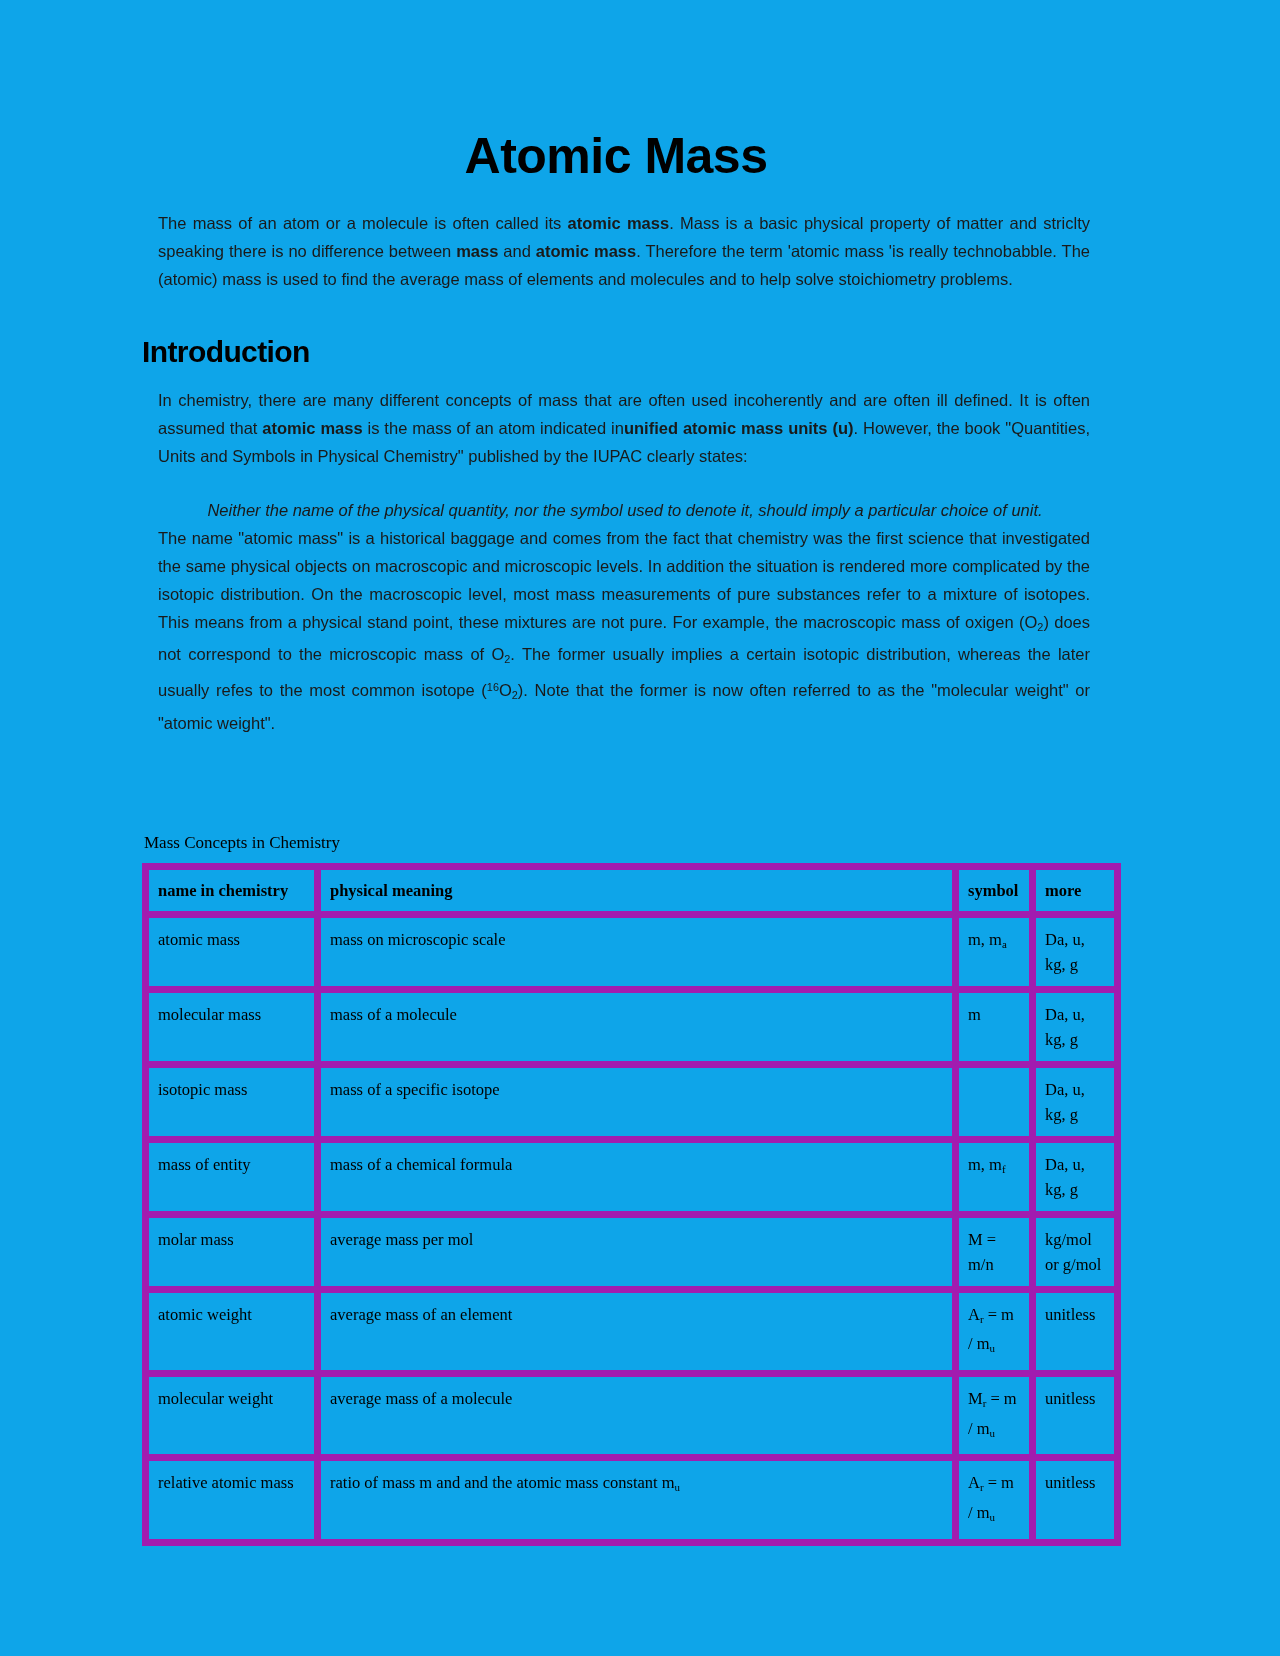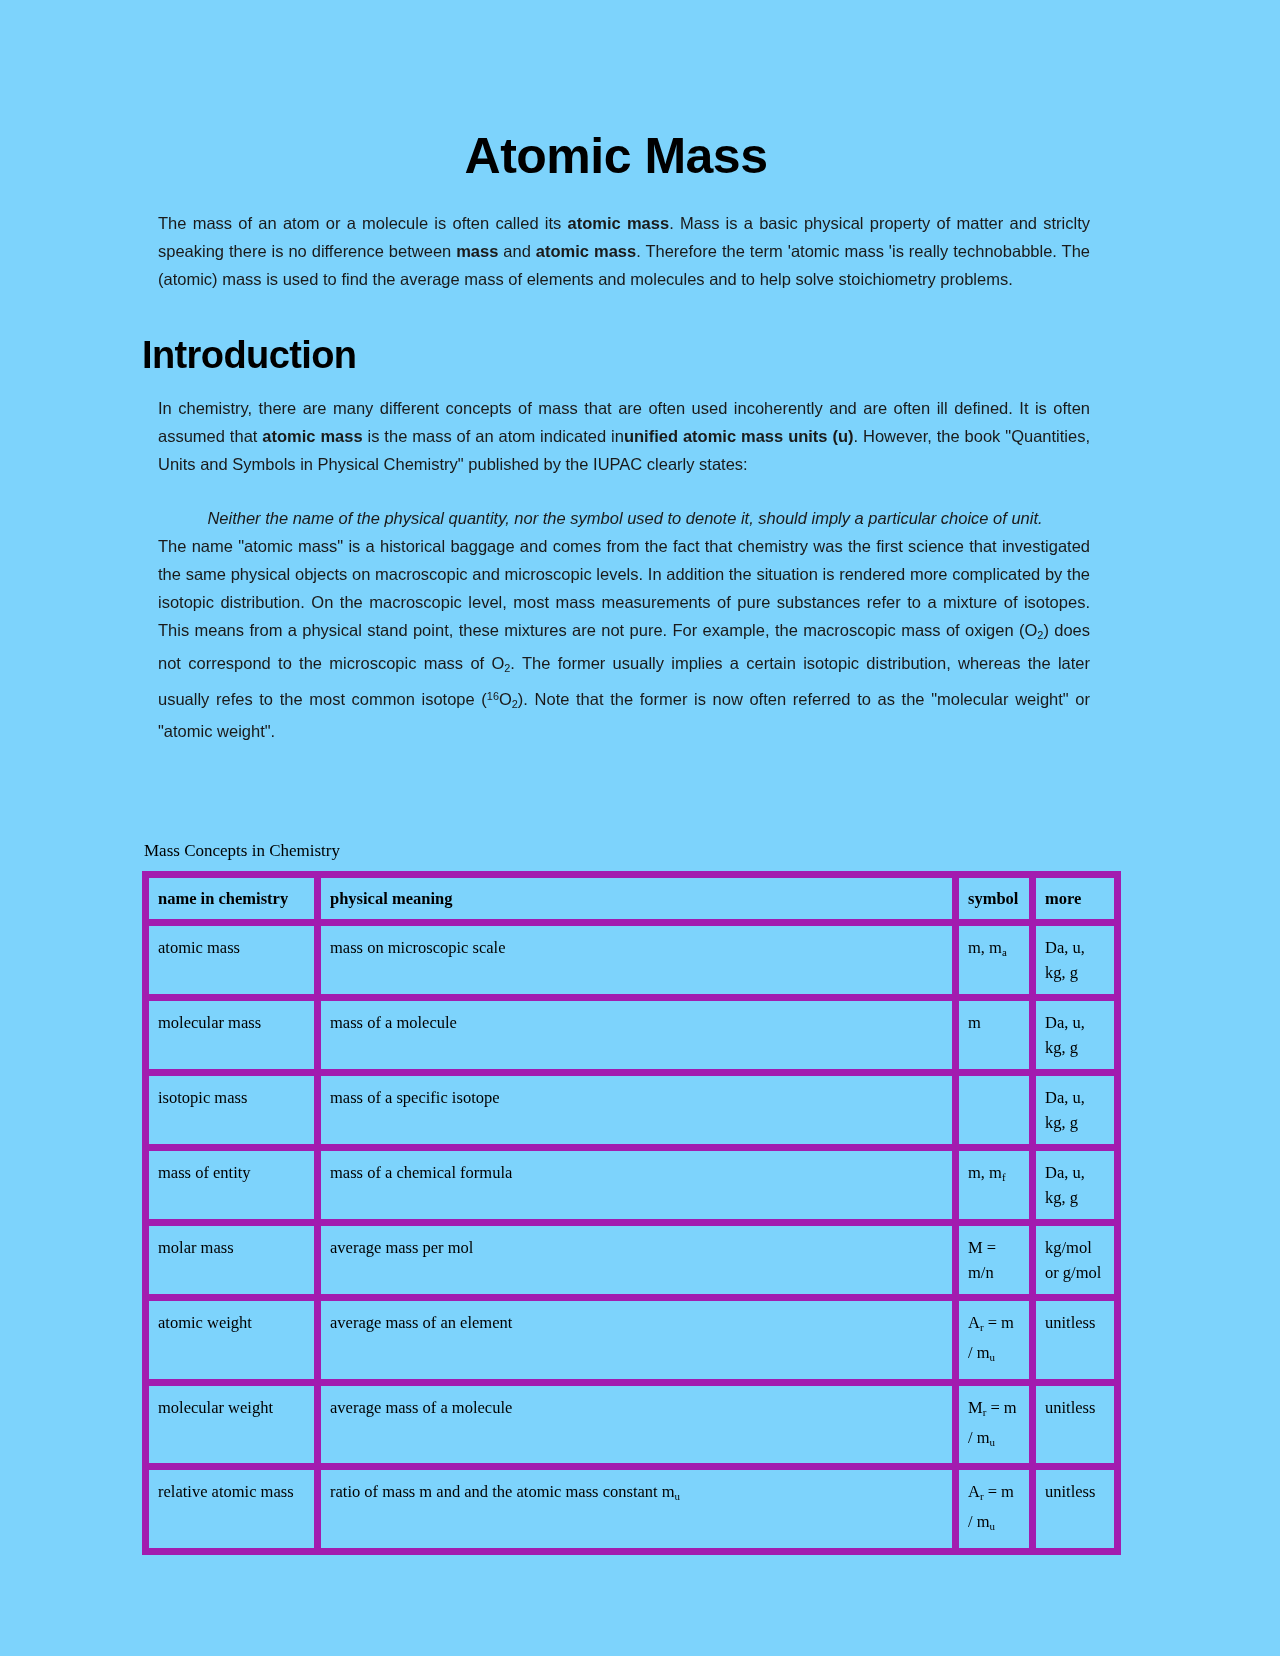--- a/index.html
+++ b/index.html
@@ -20,7 +20,7 @@
     min-height: 1656px;
     box-sizing: border-box;
     padding: 130px 190px 40px 142px;
-    background: #7dd3fc;
+    background: #0ea5e9;
   }
   .doc-title {
     font-family: "Liberation Sans", sans-serif;

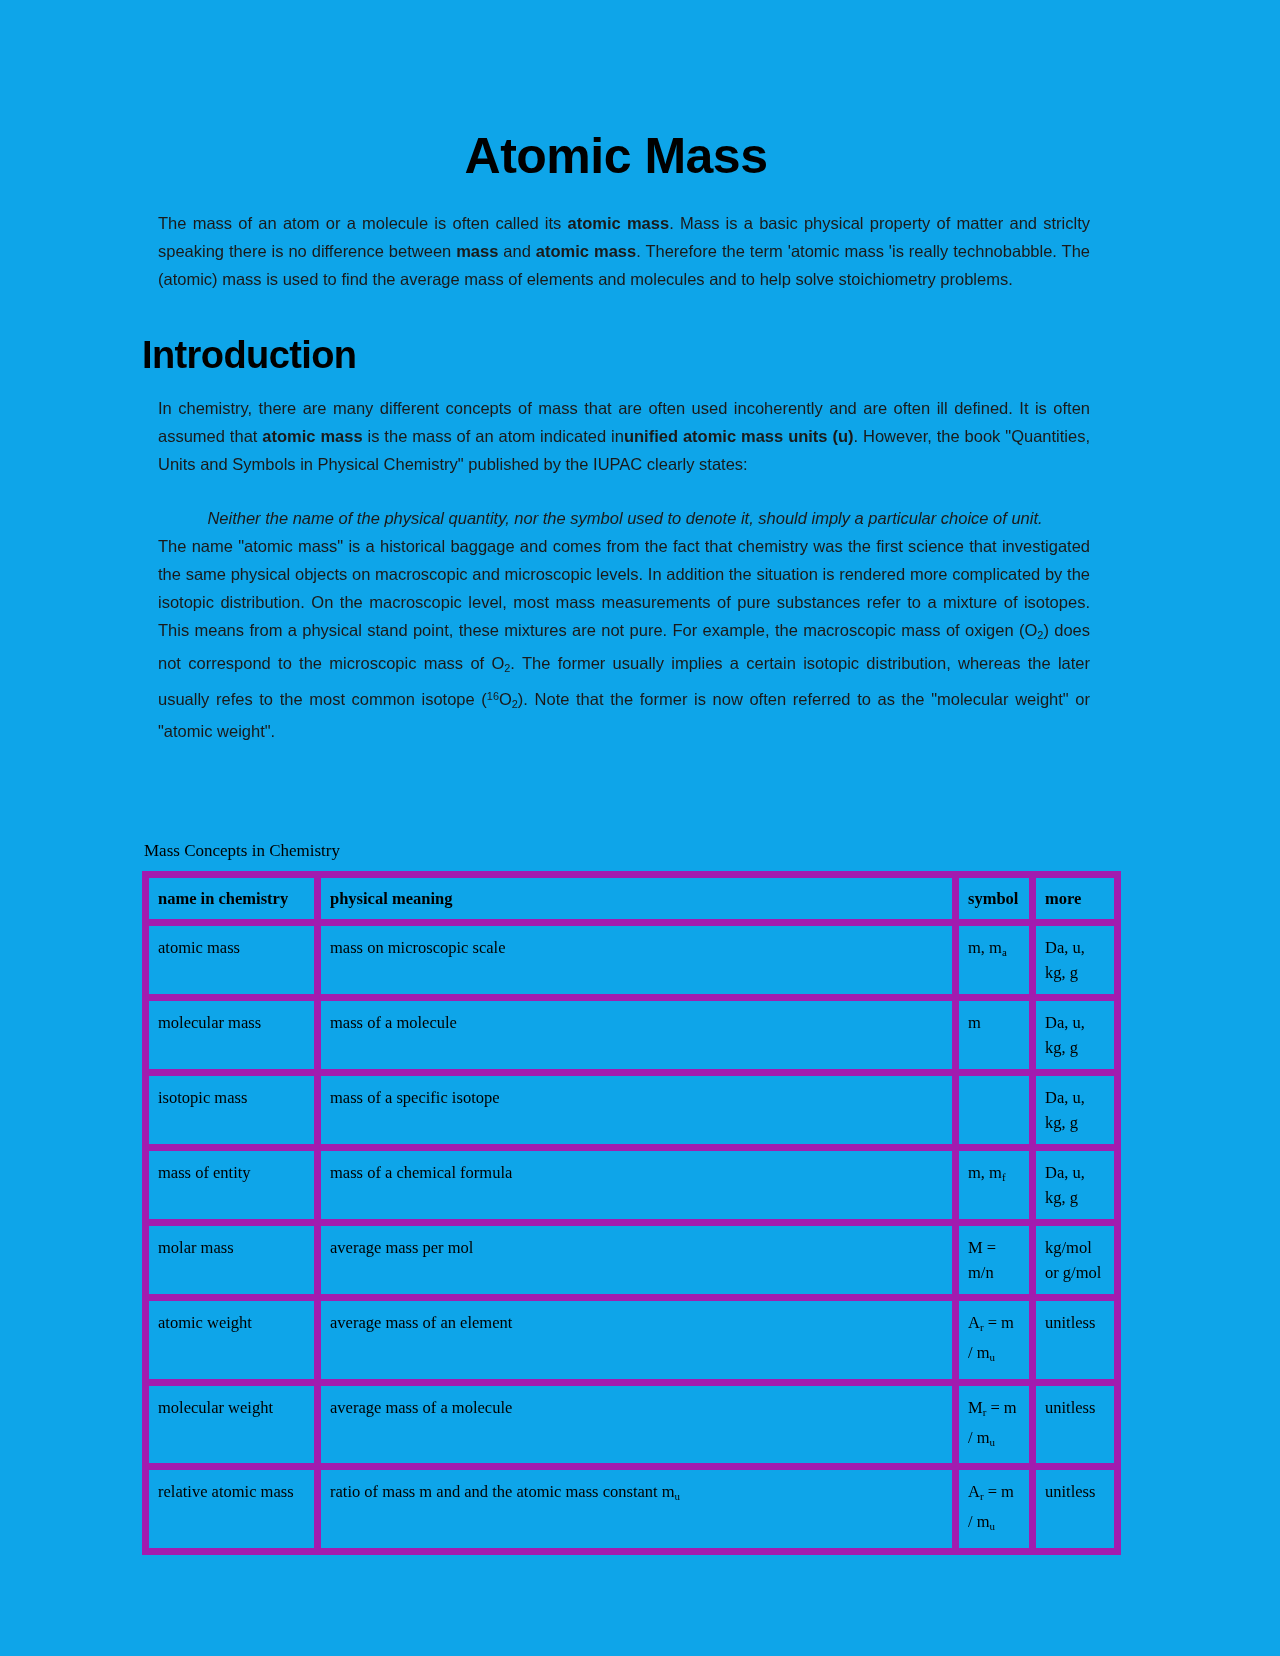--- a/index.html
+++ b/index.html
@@ -40,7 +40,7 @@
   }
   .section-heading {
     font-family: "Liberation Sans", sans-serif;
-    font-size: 38px;
+    font-size: 30px;
     font-weight: bold;
     letter-spacing: -0.6px;
     margin: 42px 0 18px 0;

